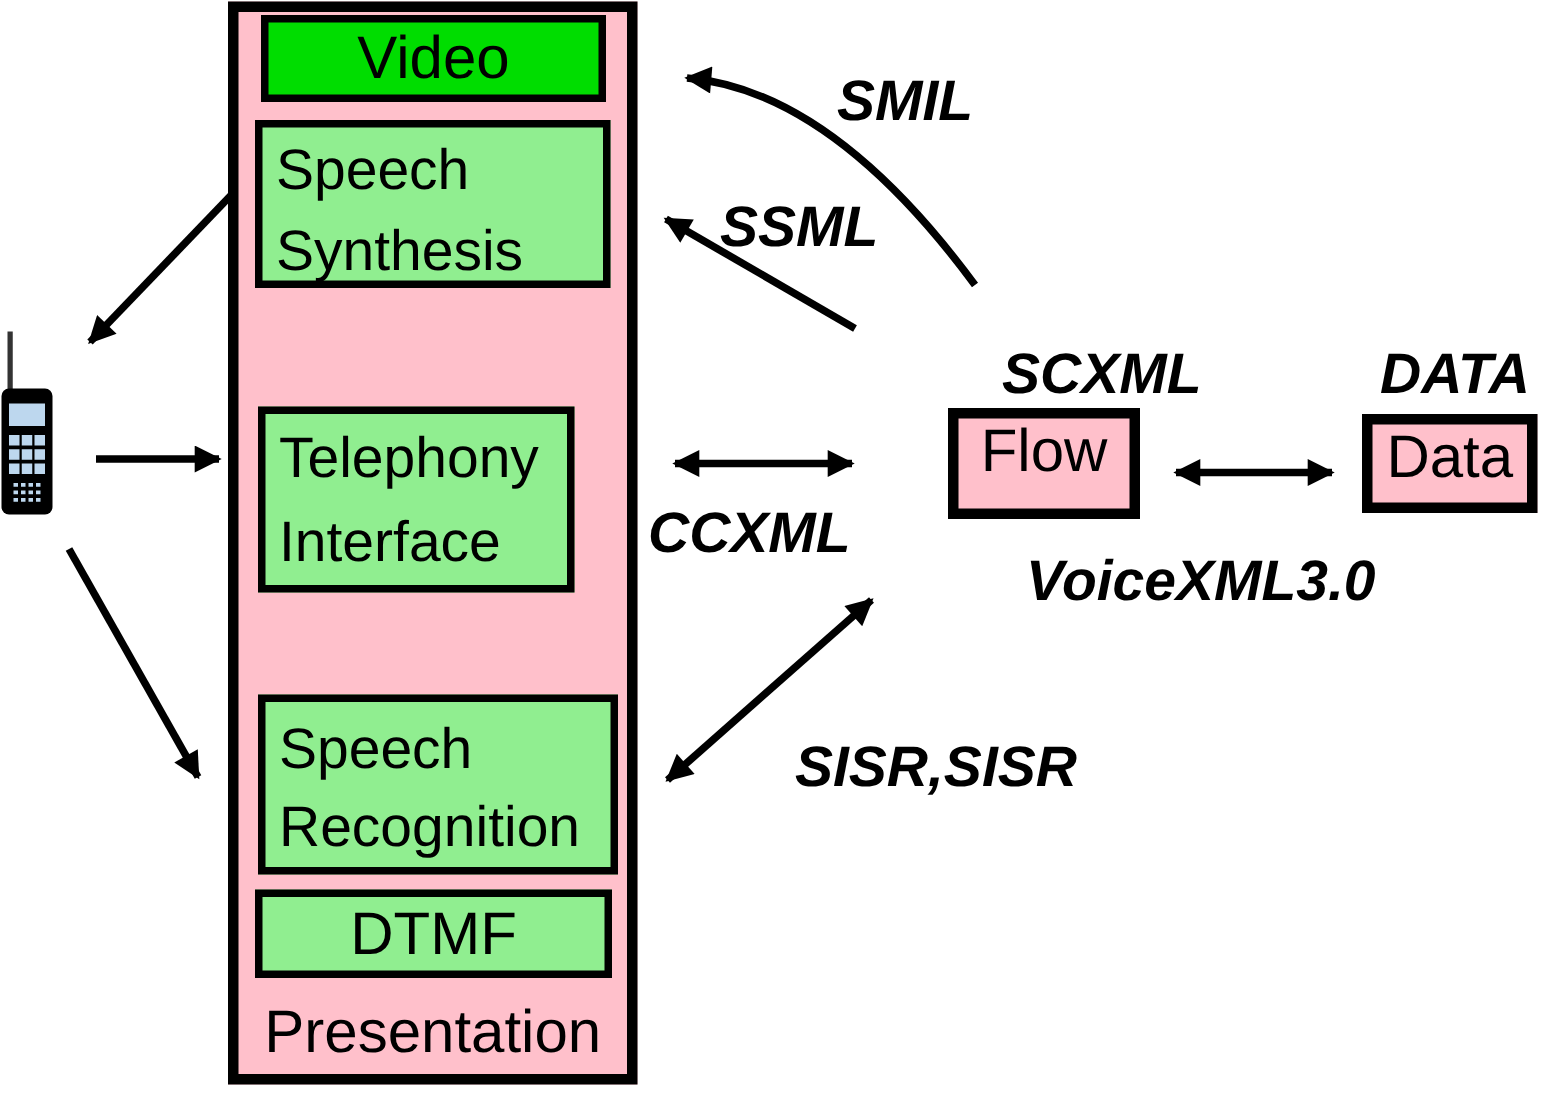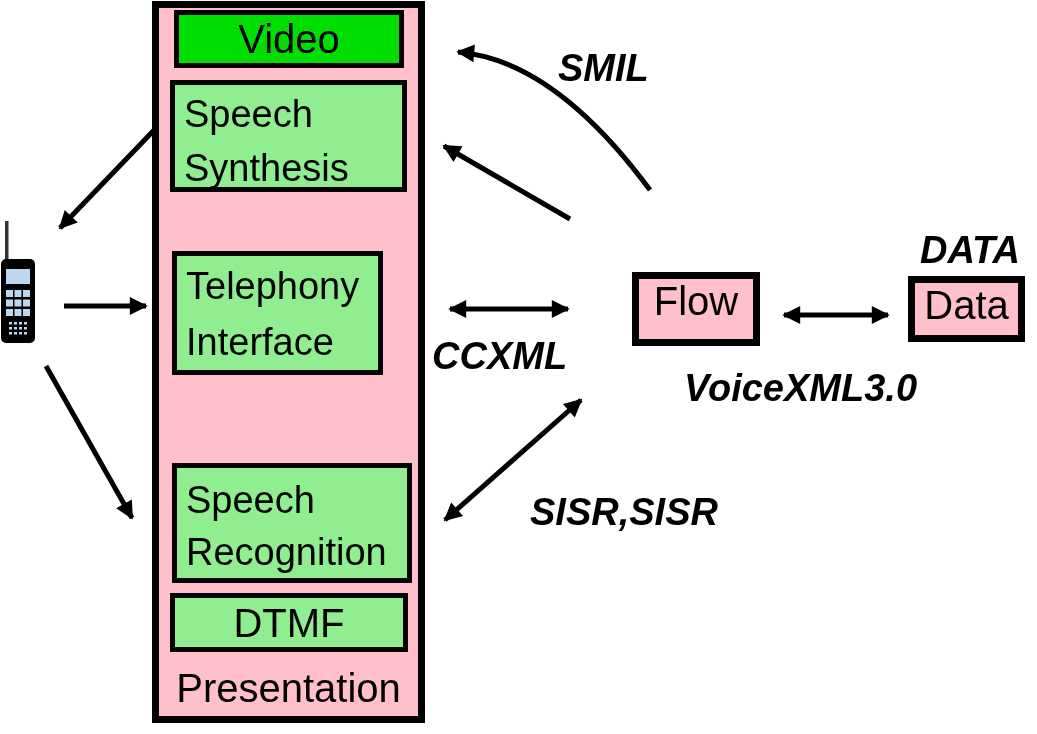--- a/index.html
+++ b/index.html
@@ -140,6 +140,7 @@
   </div>
 
   <div class="abs proto" id="smil-label">SMIL</div>
+  <div class="abs proto" id="ssml-label">SSML</div>
   <div class="abs proto" id="data-caption">DATA</div>
   <div class="abs proto" id="ccxml-label">CCXML</div>
   <div class="abs proto" id="voicexml-label">VoiceXML3.0</div>

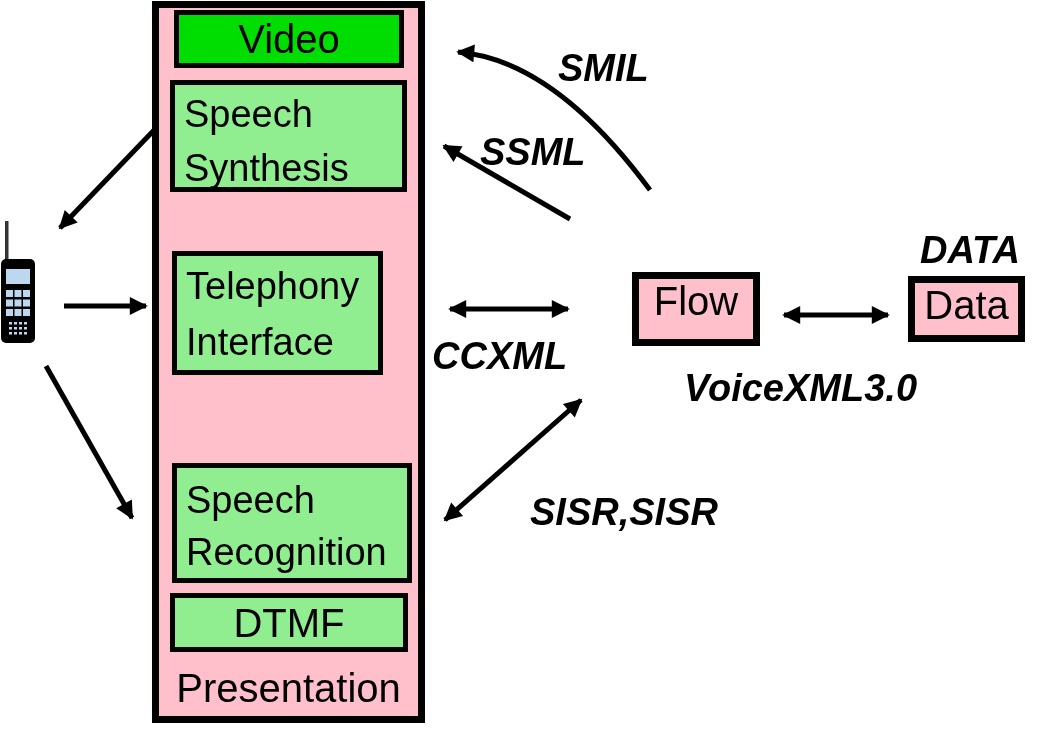--- a/index.html
+++ b/index.html
@@ -141,6 +141,7 @@
 
   <div class="abs proto" id="smil-label">SMIL</div>
   <div class="abs proto" id="ssml-label">SSML</div>
+  <div class="abs proto" id="scxml-label">SCXML</div>
   <div class="abs proto" id="data-caption">DATA</div>
   <div class="abs proto" id="ccxml-label">CCXML</div>
   <div class="abs proto" id="voicexml-label">VoiceXML3.0</div>

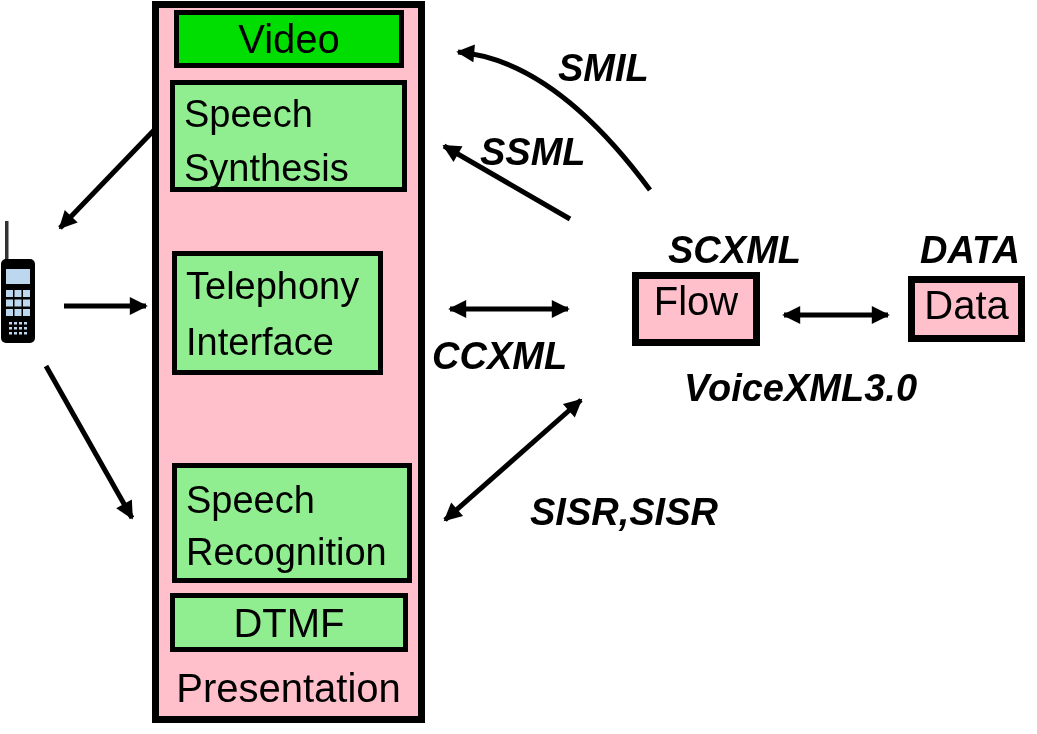--- a/index.html
+++ b/index.html
@@ -22,7 +22,7 @@
   .module.lines{padding:2px 0 0 9px;}
   #video-box{left:174px;top:10px;width:230px;height:58px;background:#00DD00;font-size:40px;}
   #speech-synthesis-box{left:170px;top:80px;width:237px;height:112px;}
-  #telephony-interface-box{left:172px;top:251px;width:211px;height:124px;line-height:56px;}
+  #telephony-interface-box{left:172px;top:271px;width:211px;height:124px;line-height:56px;}
   #speech-recognition-box{left:172px;top:463px;width:240px;height:120px;line-height:52px;padding-top:6px;}
   #dtmf-box{left:170px;top:593px;width:238px;height:59px;font-size:40px;}
   #presentation-label{

